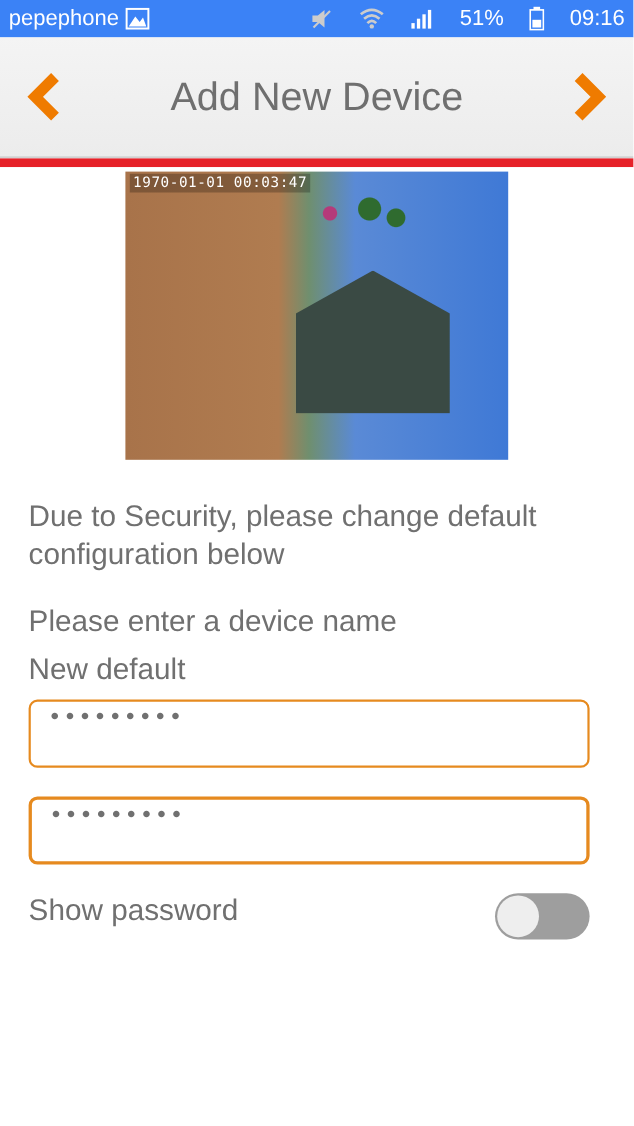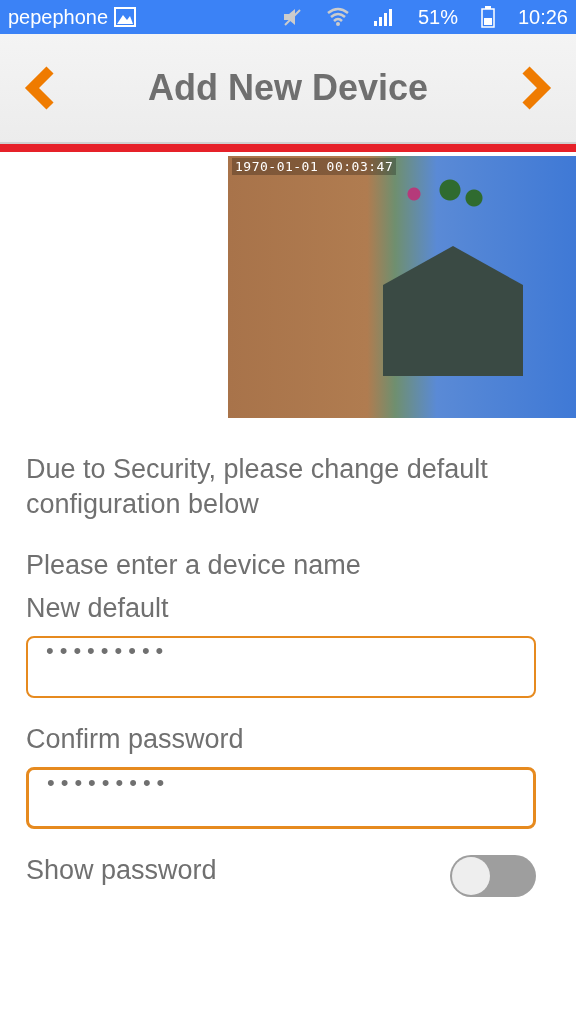--- a/index.html
+++ b/index.html
@@ -173,7 +173,7 @@
           <rect x="3" y="12" width="8" height="7" fill="#fff"></rect>
         </svg>
     </span>
-    <span>10:26</span>
+    <span>09:16</span>
   </div>
 </div>
 

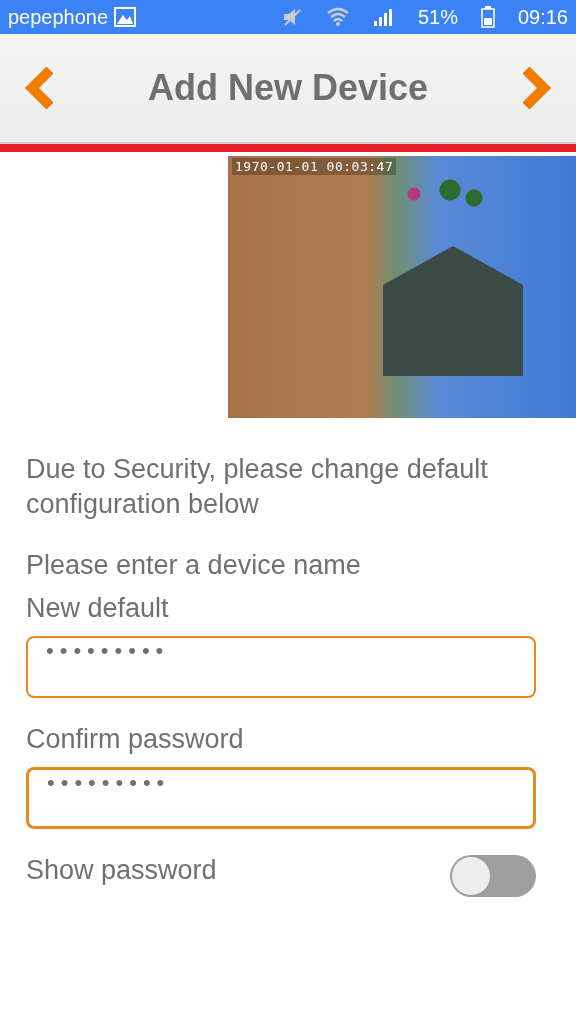--- a/index.html
+++ b/index.html
@@ -34,7 +34,7 @@
   .header-title {
     color: #6f6f6f;
     font-size: 36px;
-    font-weight: 700;
+    font-weight: 400;
   }
   .chev { width: 36px; height: 44px; }
   .red-strip { height: 8px; background: #e62129; }

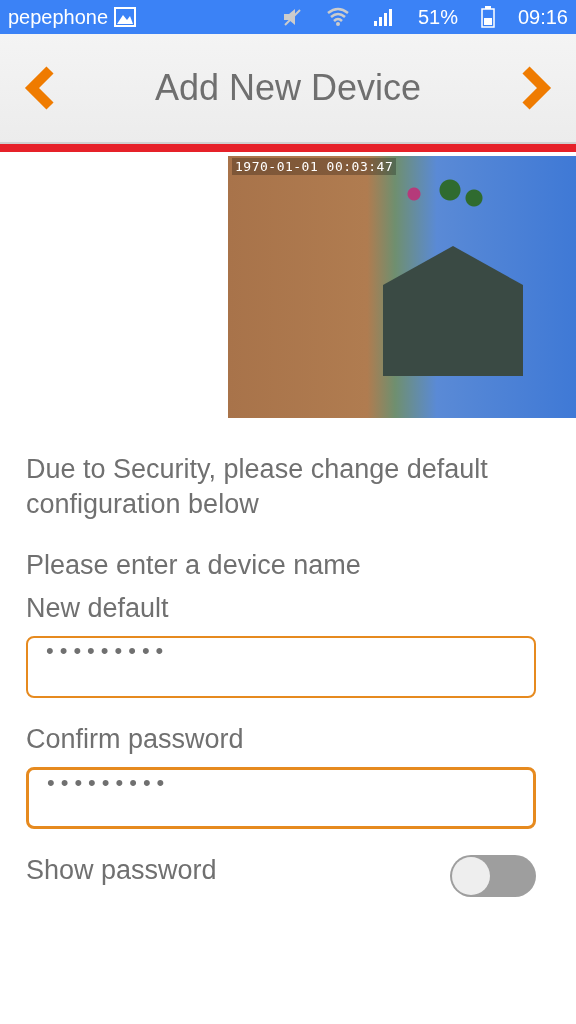--- a/index.html
+++ b/index.html
@@ -40,7 +40,7 @@
   .red-strip { height: 8px; background: #e62129; }
   .preview {
     display: flex;
-    justify-content: flex-end;
+    justify-content: center;
     padding: 4px 0 18px 0;
     background: #fff;
     text-decoration: underline;

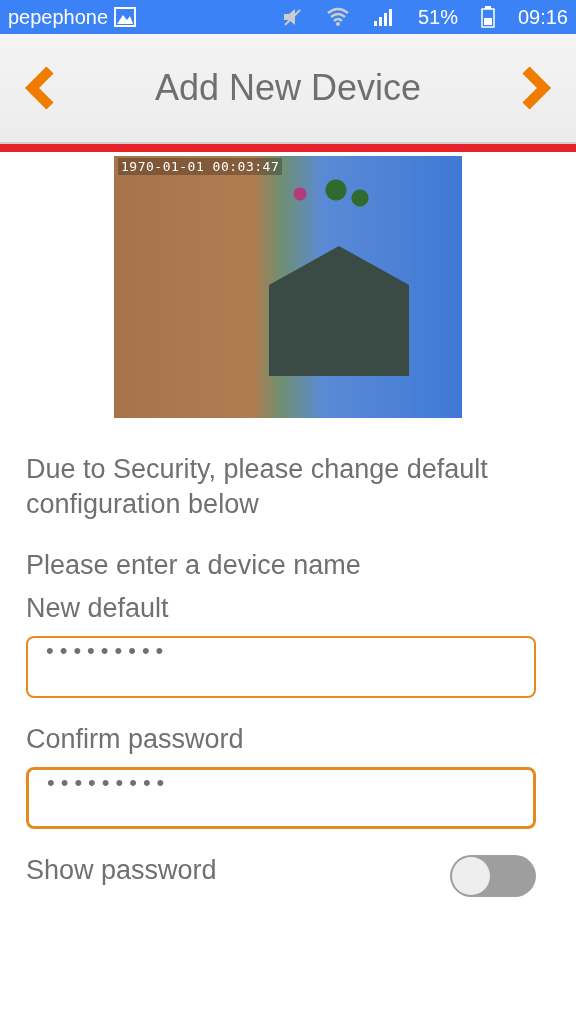--- a/index.html
+++ b/index.html
@@ -209,7 +209,6 @@
   <div class="field-label">New default</div>
   <div class="text-input dots">•••••••••</div>
 
-  <div class="field-label">Confirm password</div>
   <div class="text-input active dots">•••••••••</div>
 
   <div class="toggle-row">

